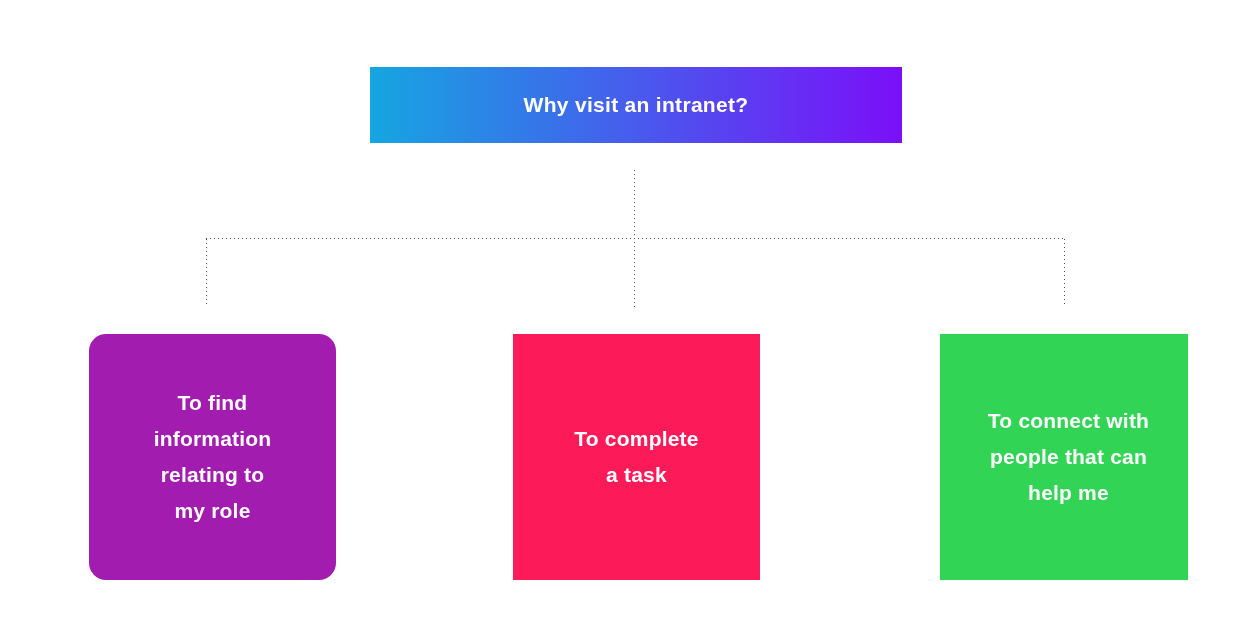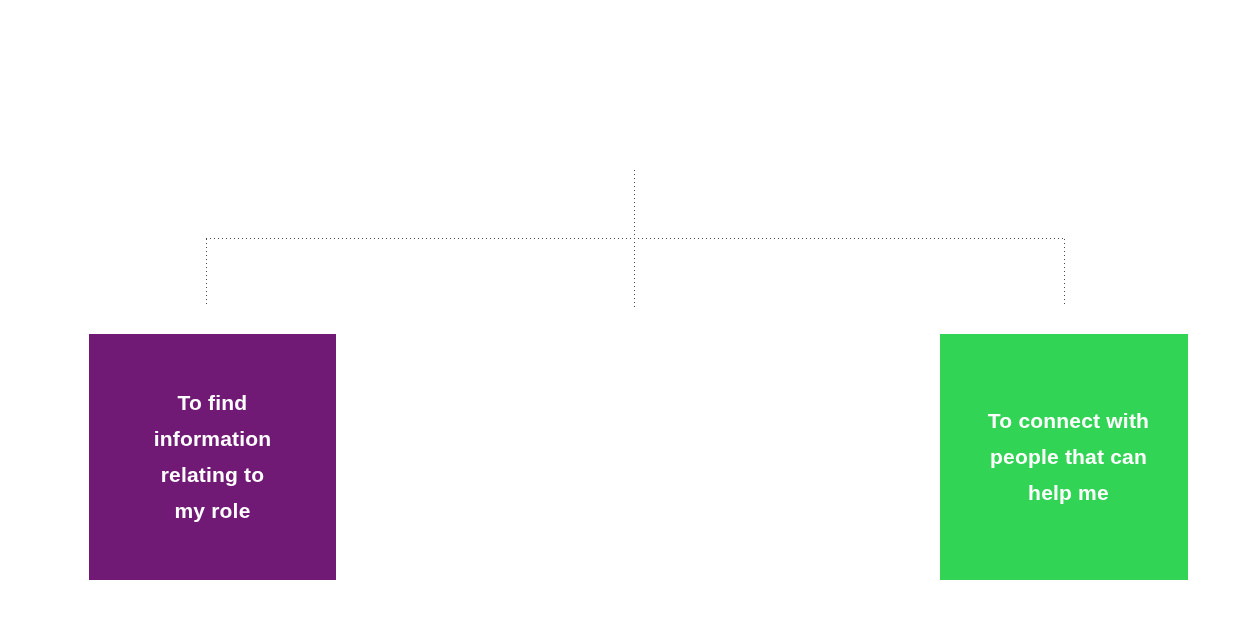--- a/index.html
+++ b/index.html
@@ -69,6 +69,9 @@
 
 <div class="canvas">
 
+  <div class="node title-node" style="background: linear-gradient(90deg, rgb(21, 166, 225), rgb(123, 15, 249));">
+    <span>Why visit an intranet?</span>
+  </div>
 
   <div class="vline vline-center"></div>
   <div class="hline hline-main"></div>

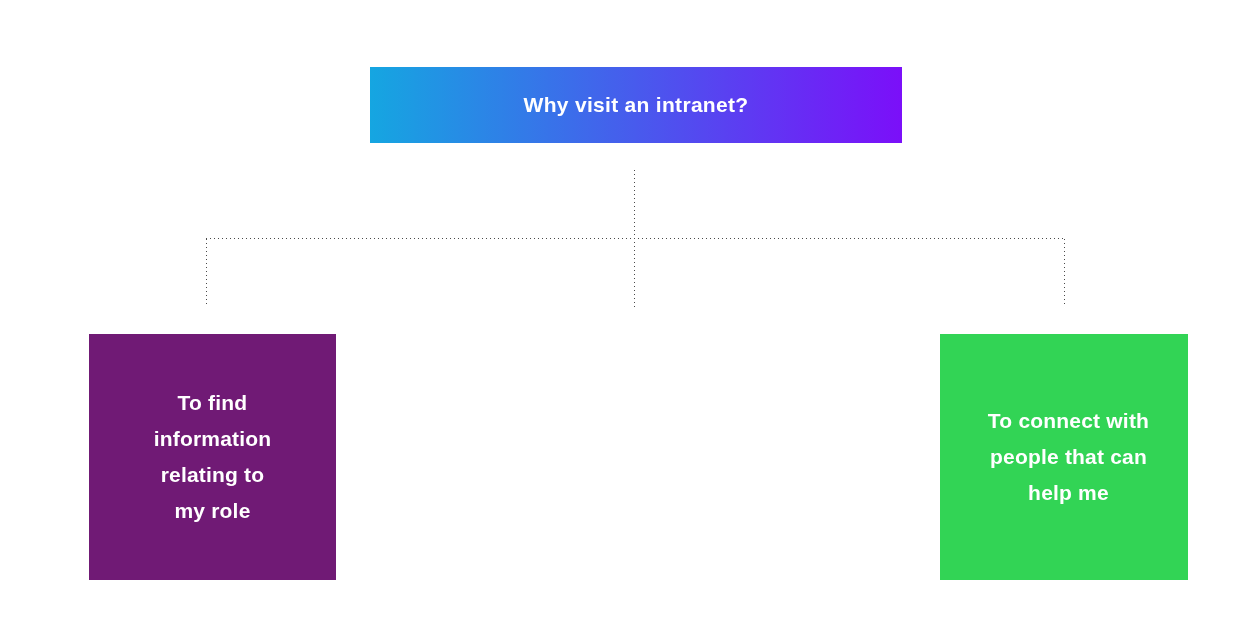--- a/index.html
+++ b/index.html
@@ -78,7 +78,7 @@
   <div class="vline vline-left"></div>
   <div class="vline vline-right"></div>
 
-  <div class="node box box-0" style="background-color: #701a75;">
+  <div class="node box box-0" style="background-color: #a21caf; border-radius: 17px;">
     <span>To find
 information
 relating to

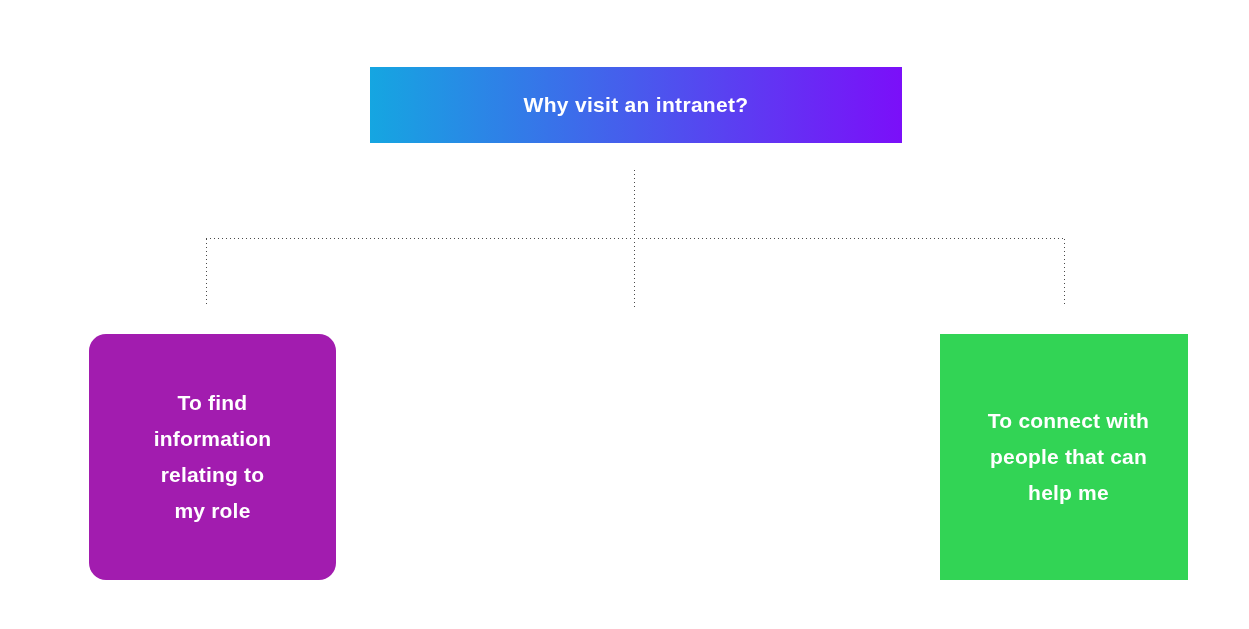--- a/index.html
+++ b/index.html
@@ -85,6 +85,10 @@
 my role</span>
   </div>
 
+  <div class="node box box-1" style="background-color: rgb(252, 26, 88);">
+    <span>To complete
+a task</span>
+  </div>
 
   <div class="node box box-2" style="background-color: rgb(50, 212, 85); padding-left: 9px;">
     <span>To connect with

